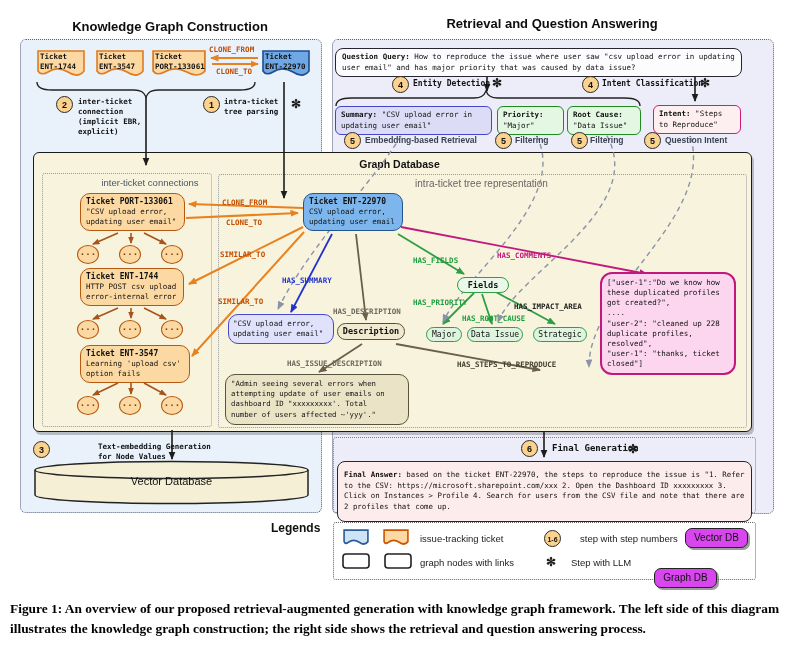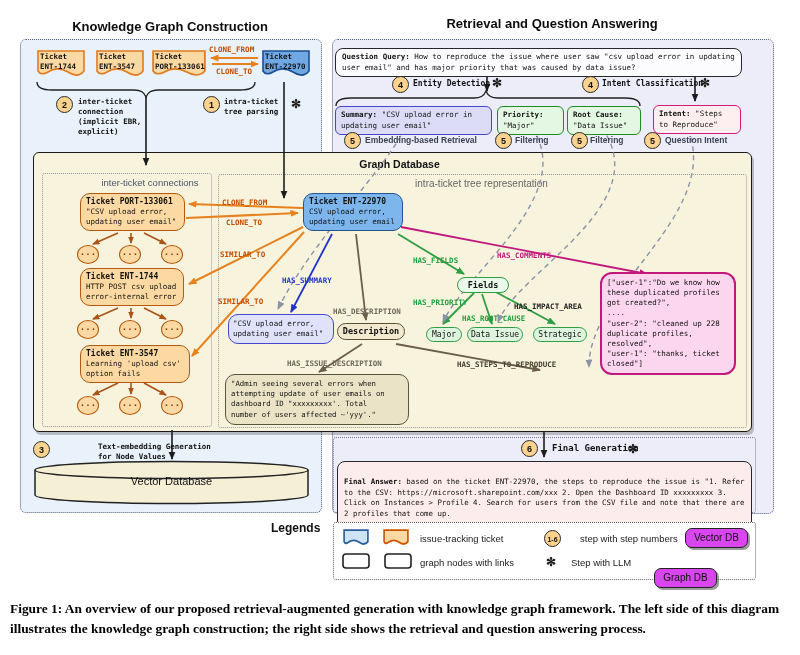--- a/index.html
+++ b/index.html
@@ -34,7 +34,7 @@
   .sumbox{background:#dcdcf6;border:1.8px solid #4646c8;border-radius:6px;padding:3px 5px;font-size:7.5px;line-height:1.4;}
   .grnbox{background:#e3f7e3;border:1.8px solid #1e8c1e;border-radius:6px;padding:3px 5px;font-size:7.5px;line-height:1.4;}
   .intbox{background:#fdeef0;border:1.8px solid #d41a7b;border-radius:6px;padding:3px 5px;font-size:7.5px;line-height:1.4;}
-  .ansbox{background:#fdecec;border:1.6px solid #26262e;border-radius:8px;padding:15px 6px;font-size:7.4px;line-height:1.45;}
+  .ansbox{background:#fdecec;border:1.6px solid #26262e;border-radius:8px;padding:8px 6px;font-size:7.4px;line-height:1.45;}
   .dbbox{background:#d946ef;border:1.5px solid #222;border-radius:7px;box-shadow:2px 2px 0 #44444488;
          text-align:center;font-size:10px;line-height:17px;}
   .step{width:17px;height:17px;border-radius:50%;background:#fbd28e;border:1.5px solid #2b2b2b;

